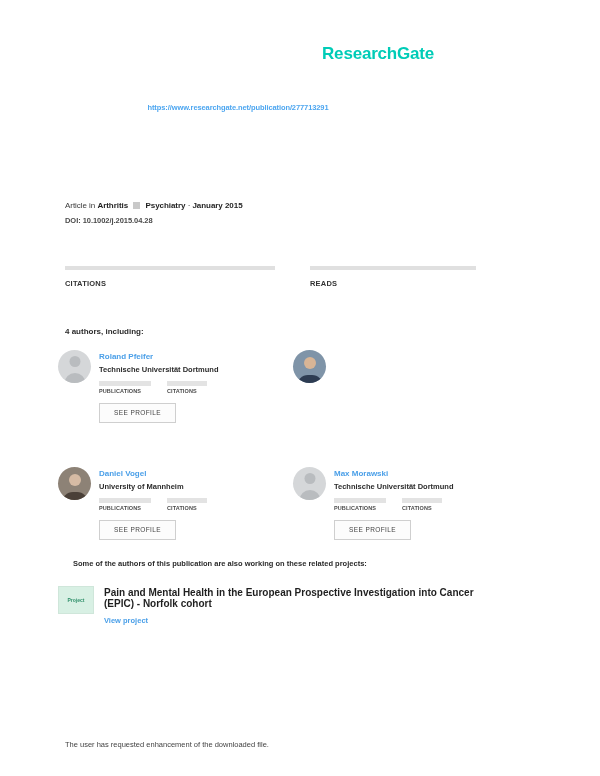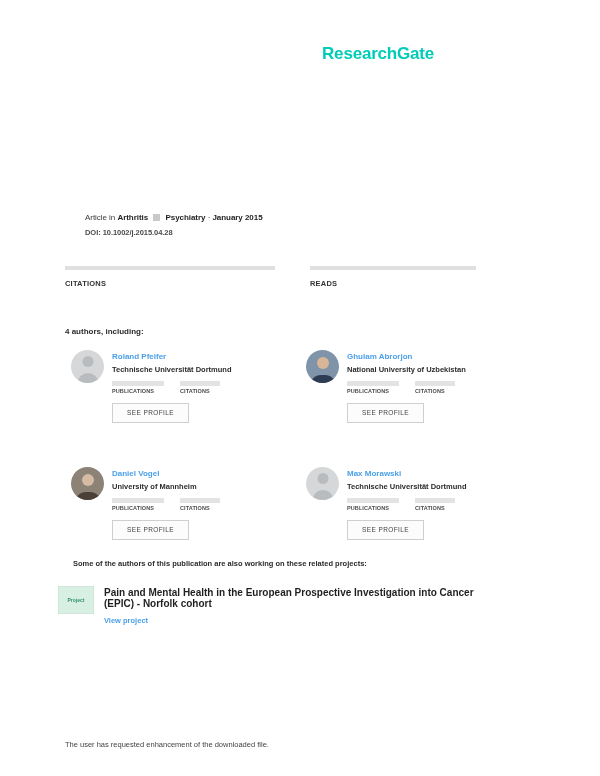--- a/index.html
+++ b/index.html
@@ -109,6 +109,7 @@
 
   <div class="rg-logo">ResearchGate</div>
 
+  <div class="url-line">https://www.researchgate.net/publication/277713291</div>
 
   <div class="meta-block">
     <div class="meta-line1">

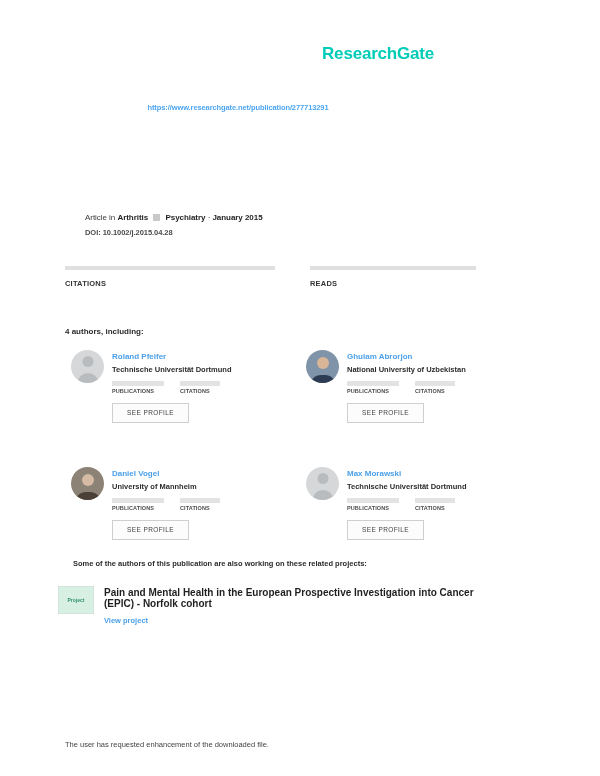--- a/index.html
+++ b/index.html
@@ -28,7 +28,7 @@
   }
 
   
-  .meta-block { position: absolute; left: 65px; top: 212px; margin-left: 20px; }
+  .meta-block { position: absolute; left: 65px; top: 200px; }
   .meta-line1 { font-size: 8px; color: #2b2b2b; letter-spacing: -0.05px; line-height: 12px; white-space: nowrap; }
   .meta-line1 .lbl { font-weight: normal; color: #3a3a3a; }
   .meta-line1 .jrnl { font-weight: bold; color: #1f1f1f; }

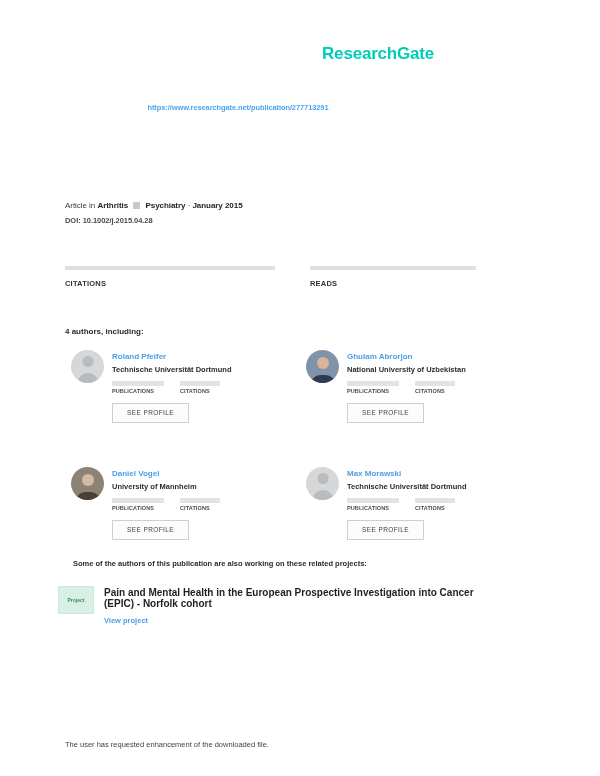--- a/index.html
+++ b/index.html
@@ -47,7 +47,7 @@
 
   
   .authors-intro { position: absolute; left: 65px; top: 327px; font-size: 8px; font-weight: bold; color: #2b2b2b; }
-  .authors-grid { position: absolute; left: 71px; top: 350px; width: 470px; }
+  .authors-grid { position: absolute; left: 58px; top: 350px; width: 470px; }
   .author-row { display: flex; }
   .author-row + .author-row { margin-top: 44px; }
   .author-card { width: 235px; display: flex; align-items: flex-start; }

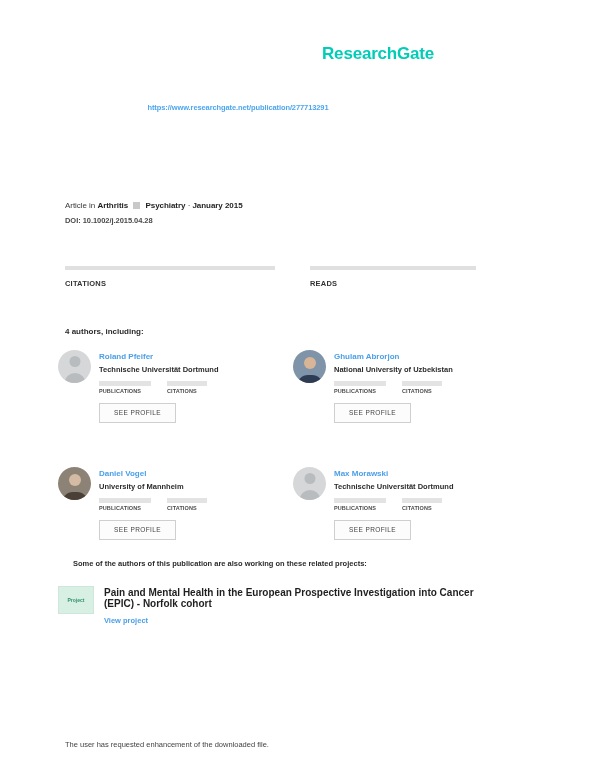--- a/index.html
+++ b/index.html
@@ -170,21 +170,6 @@
           <div class="head"></div>
           <div class="body"></div>
         </div>
-        <div class="author-info">
-          <div class="author-name">Ghulam Abrorjon</div>
-          <div class="author-affil">National University of Uzbekistan</div>
-          <div class="author-stats">
-            <div class="astat">
-              <div class="astat-bar"></div>
-              <div class="astat-label">PUBLICATIONS</div>
-            </div>
-            <div class="astat wide">
-              <div class="astat-bar"></div>
-              <div class="astat-label">CITATIONS</div>
-            </div>
-          </div>
-          <div class="see-profile">SEE PROFILE</div>
-        </div>
       </div>
 
     </div>

